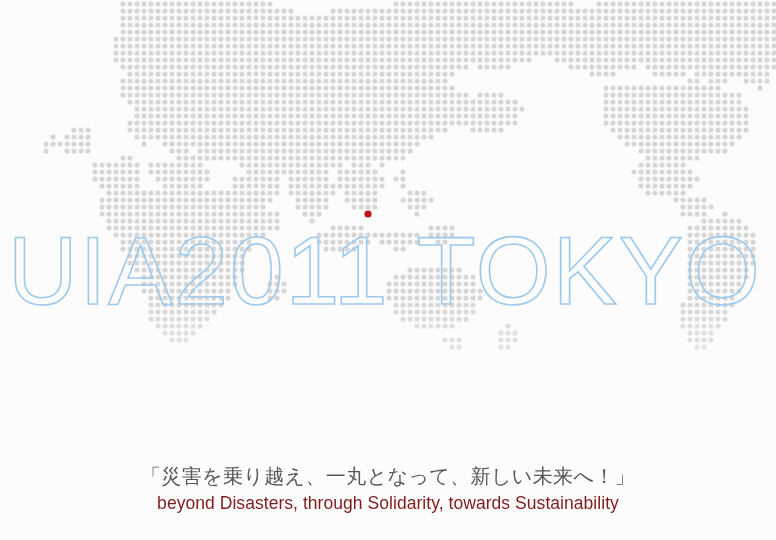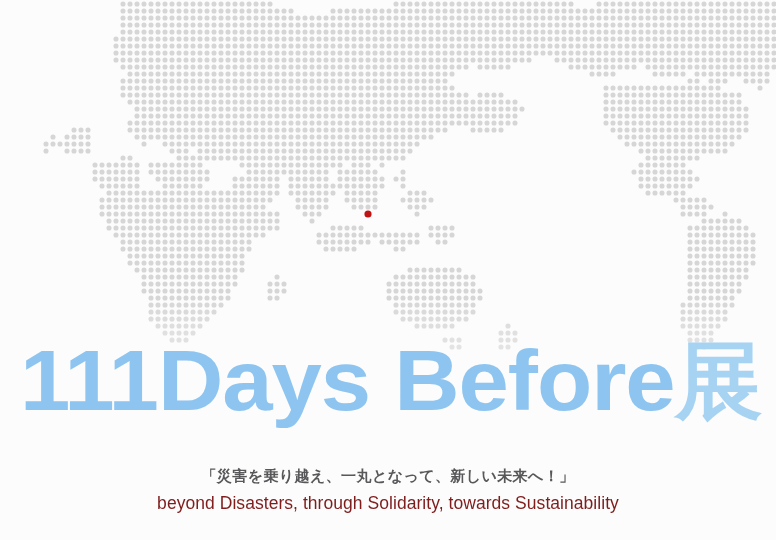--- a/index.html
+++ b/index.html
@@ -2798,6 +2798,11 @@
     </svg>
   </div>
 
+  <div id="outline-title">
+    <svg viewBox="0 0 776 90" xmlns="http://www.w3.org/2000/svg">
+      <text class="outline-text" id="outline-text-node" x="8" y="76" stroke="#9ec9ec" textLength="754" lengthAdjust="spacingAndGlyphs">UIA2011 TOKYO</text>
+    </svg>
+  </div>
 
   <div id="solid-title">
     <svg viewBox="0 0 776 100" xmlns="http://www.w3.org/2000/svg">

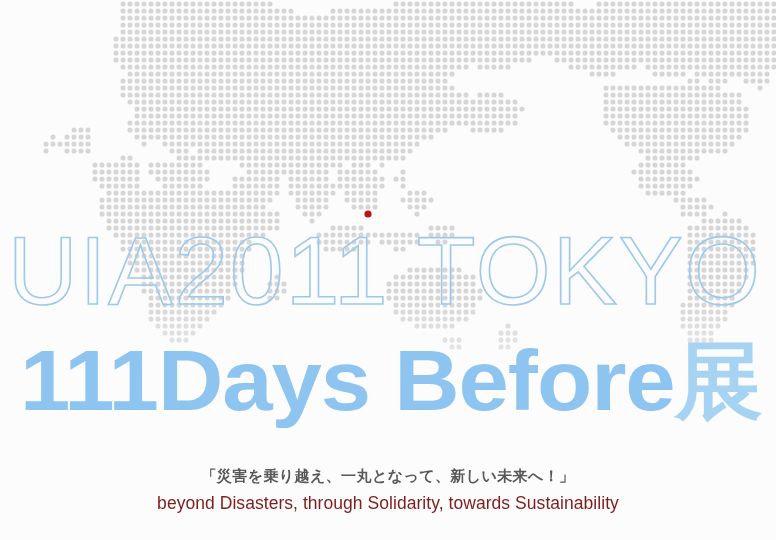--- a/index.html
+++ b/index.html
@@ -2804,13 +2804,6 @@
     </svg>
   </div>
 
-  <div id="solid-title">
-    <svg viewBox="0 0 776 100" xmlns="http://www.w3.org/2000/svg">
-      <text class="solid-text" id="solid-text-node" x="20" y="80" textLength="742" lengthAdjust="spacingAndGlyphs">
-        <tspan id="seg-count" fill="#8ec5f0">111</tspan><tspan id="seg-words" fill="#8ec5f0">Days Before</tspan><tspan id="seg-kanji" class="solid-kanji" fill="#a7d3f3">展</tspan>
-      </text>
-    </svg>
-  </div>
 
   <div id="taglines">
     <div id="tagline-ja" style="color: rgb(88, 88, 90);">「災害を乗り越え、一丸となって、新しい未来へ！」</div>

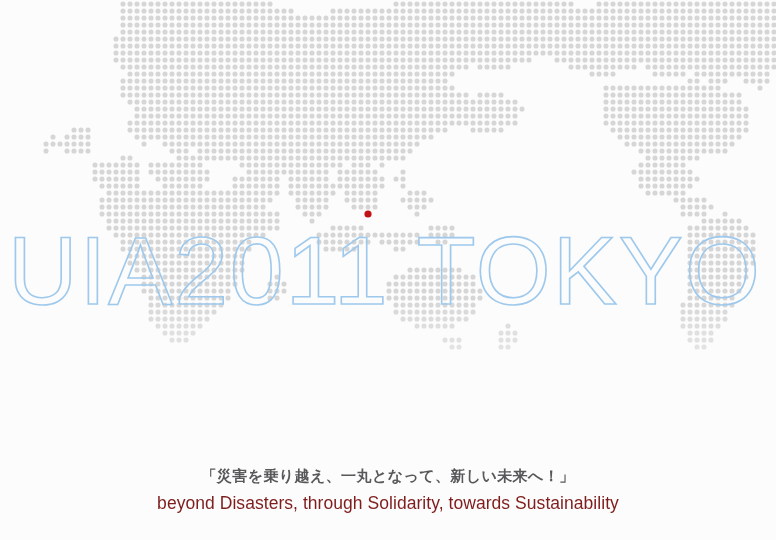--- a/index.html
+++ b/index.html
@@ -78,8 +78,8 @@
   }
   #tagline-ja {
     font-family: "DejaVu Sans", "Liberation Sans", sans-serif;
-    font-size: 15px;
-    font-weight: 700;
+    font-size: 20px;
+    font-weight: 400;
     color: #58585a;
     letter-spacing: 0.4px;
     line-height: 28px;

